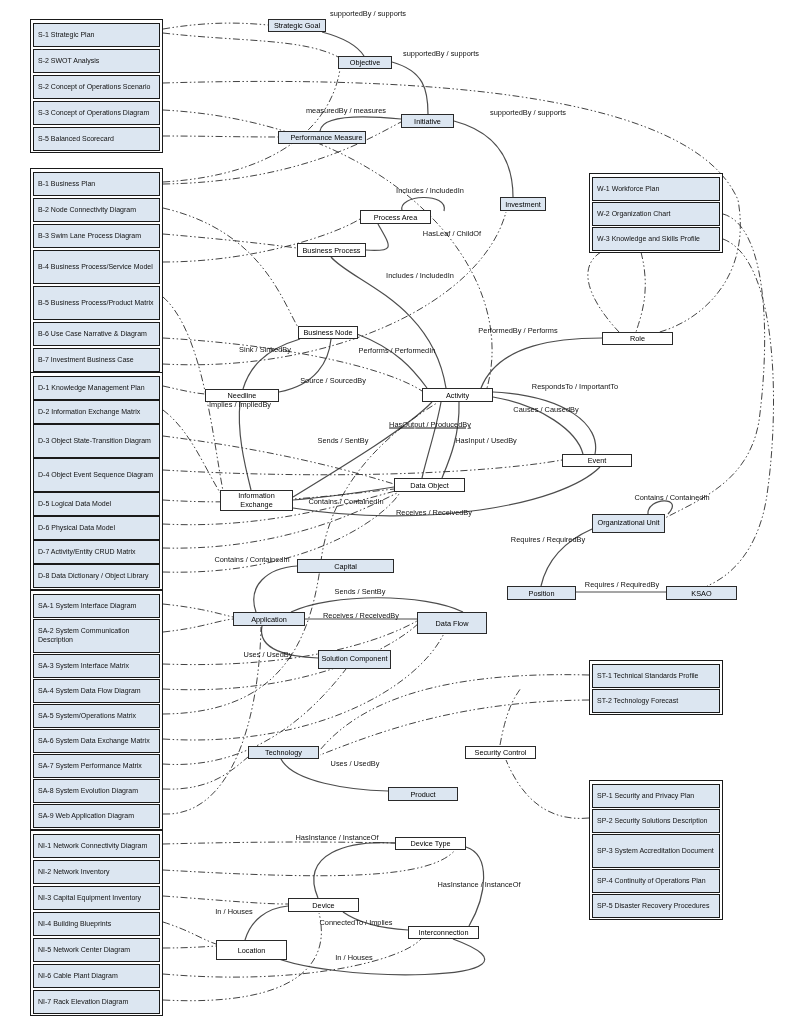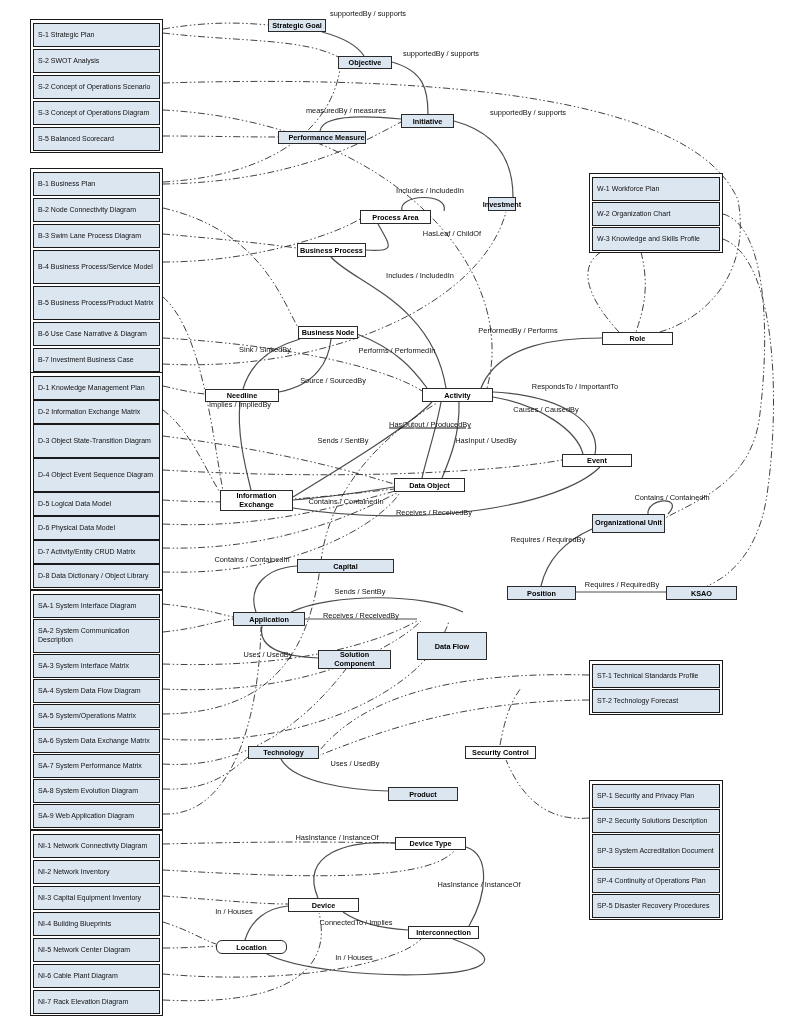--- a/index.html
+++ b/index.html
@@ -12,7 +12,7 @@
   .docrow{position:absolute;left:2px;right:2px;background:#dce6f1;border:1px solid #1a1a1a;
           display:flex;align-items:center;padding:0 4px;font-size:7px;line-height:1.25;color:#111;}
   .entity{position:absolute;border:1.5px solid #2a2a2a;display:flex;align-items:center;justify-content:center;
-          font-weight:bold;font-size:7.3px;text-align:center;white-space:nowrap;color:#000;box-sizing:border-box;}
+          font-weight:normal;font-size:7.3px;text-align:center;white-space:nowrap;color:#000;box-sizing:border-box;}
   .entity.blue{background:#dce6f1;}
   .entity.white{background:#ffffff;}
   .entity.multi{white-space:normal;line-height:1.1;padding:0 1px;}

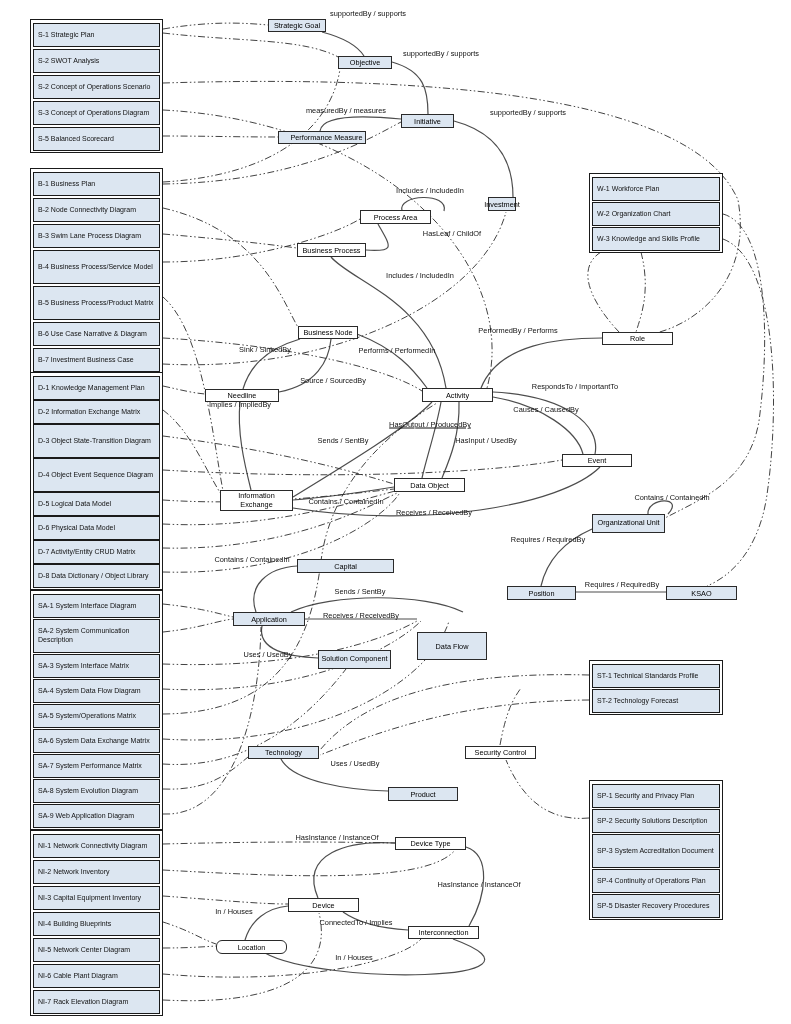--- a/index.html
+++ b/index.html
@@ -172,7 +172,7 @@
       <div class="entity blue" style="left: 338px; top: 56px; width: 54px; height: 13px;">Objective</div>
       <div class="entity blue" style="left: 401px; top: 114px; width: 53px; height: 14px;">Initiative</div>
       <div class="entity blue" style="left: 278px; top: 131px; width: 88px; height: 13px; padding-left: 9px;">Performance Measure</div>
-      <div class="entity blue" style="left: 488px; top: 197px; width: 28px; height: 14px;">Investment</div>
+      <div class="entity blue" style="left: 500px; top: 197px; width: 46px; height: 14px;">Investment</div>
       <div class="entity white" style="left: 360px; top: 210px; width: 71px; height: 14px;">Process Area</div>
       <div class="entity white" style="left: 297px; top: 243px; width: 69px; height: 14px;">Business Process</div>
       <div class="entity white" style="left: 298px; top: 326px; width: 60px; height: 13px;">Business Node</div>

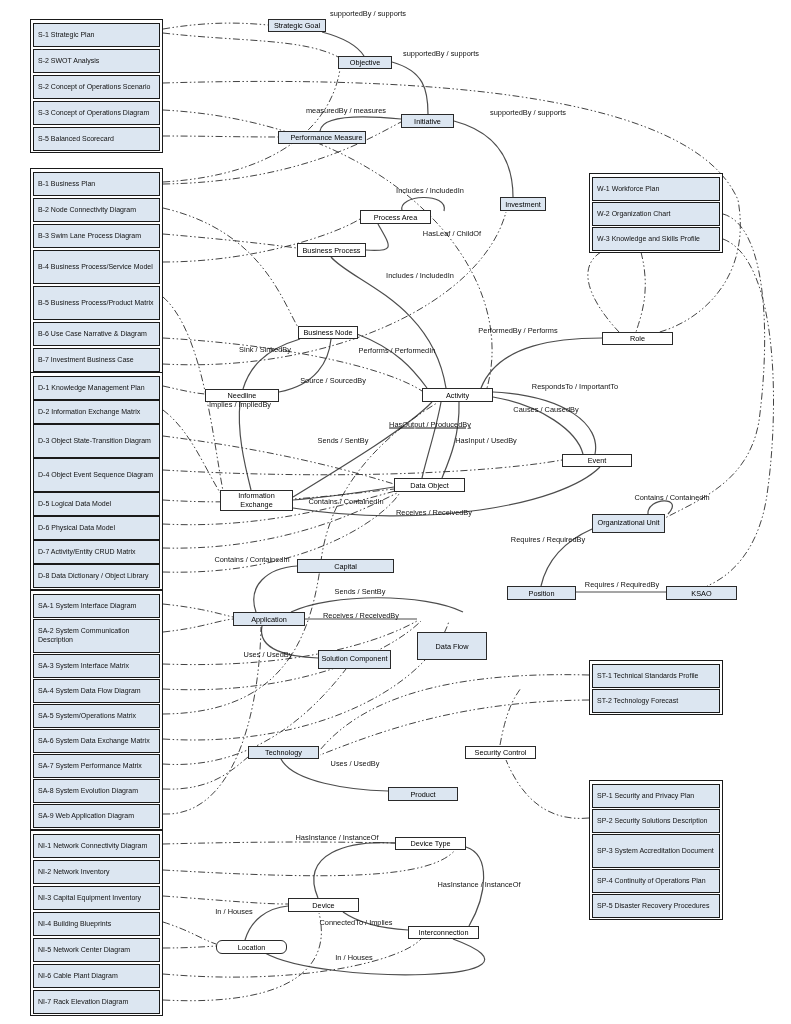--- a/index.html
+++ b/index.html
@@ -187,7 +187,7 @@
       <div class="entity blue" style="left: 666px; top: 586px; width: 71px; height: 14px;">KSAO</div>
       <div class="entity blue" style="left: 297px; top: 559px; width: 97px; height: 14px;">Capital</div>
       <div class="entity blue" style="left: 233px; top: 612px; width: 72px; height: 14px;">Application</div>
-      <div class="entity blue" style="left: 417px; top: 632px; width: 70px; height: 28px;">Data Flow</div>
+      <div class="entity blue" style="left: 417px; top: 612px; width: 70px; height: 22px;">Data Flow</div>
       <div class="entity blue multi" style="left: 318px; top: 650px; width: 73px; height: 19px;">Solution Component</div>
       <div class="entity blue" style="left: 248px; top: 746px; width: 71px; height: 13px;">Technology</div>
       <div class="entity white" style="left: 465px; top: 746px; width: 71px; height: 13px;">Security Control</div>

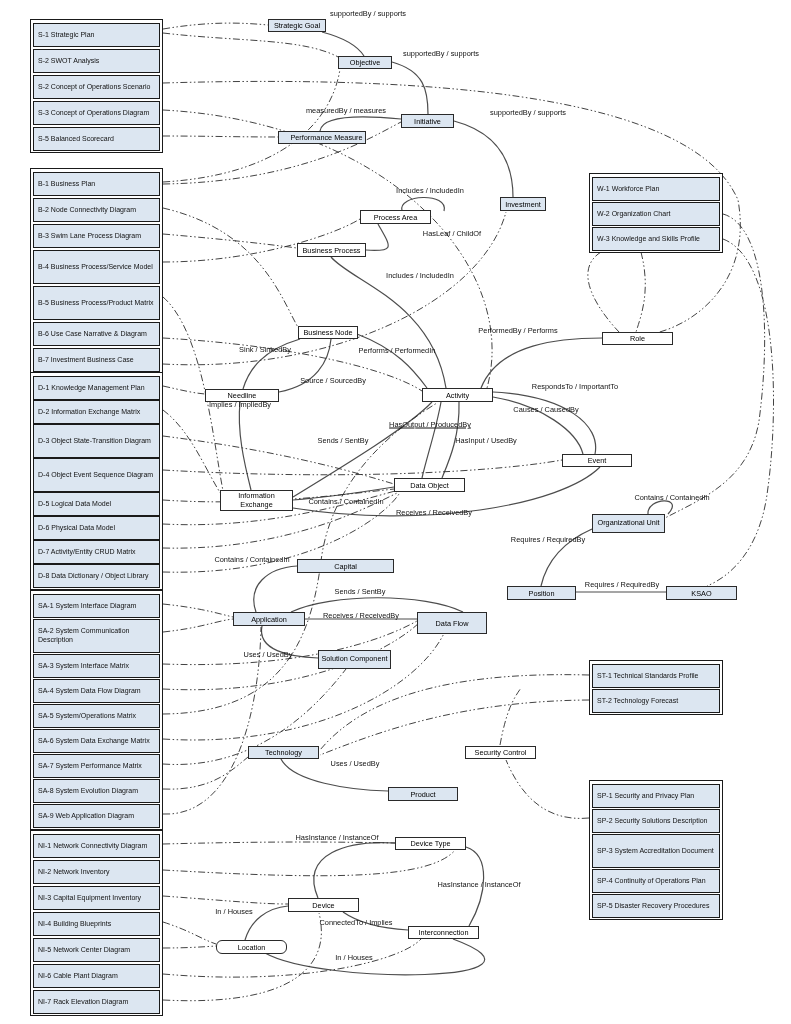--- a/index.html
+++ b/index.html
@@ -195,7 +195,7 @@
       <div class="entity white" style="left: 395px; top: 837px; width: 71px; height: 13px;">Device Type</div>
       <div class="entity white" style="left: 288px; top: 898px; width: 71px; height: 14px;">Device</div>
       <div class="entity white" style="left: 408px; top: 926px; width: 71px; height: 13px;">Interconnection</div>
-      <div class="entity white" style="left: 216px; top: 940px; width: 71px; height: 14px; border-radius: 6px;">Location</div>
+      <div class="entity white" style="left: 216px; top: 940px; width: 71px; height: 20px;">Location</div>
     </div>
   <div id="label-layer">
       <div class="edgelabel" style="left: 368px; top: 13px;">supportedBy / supports</div>

